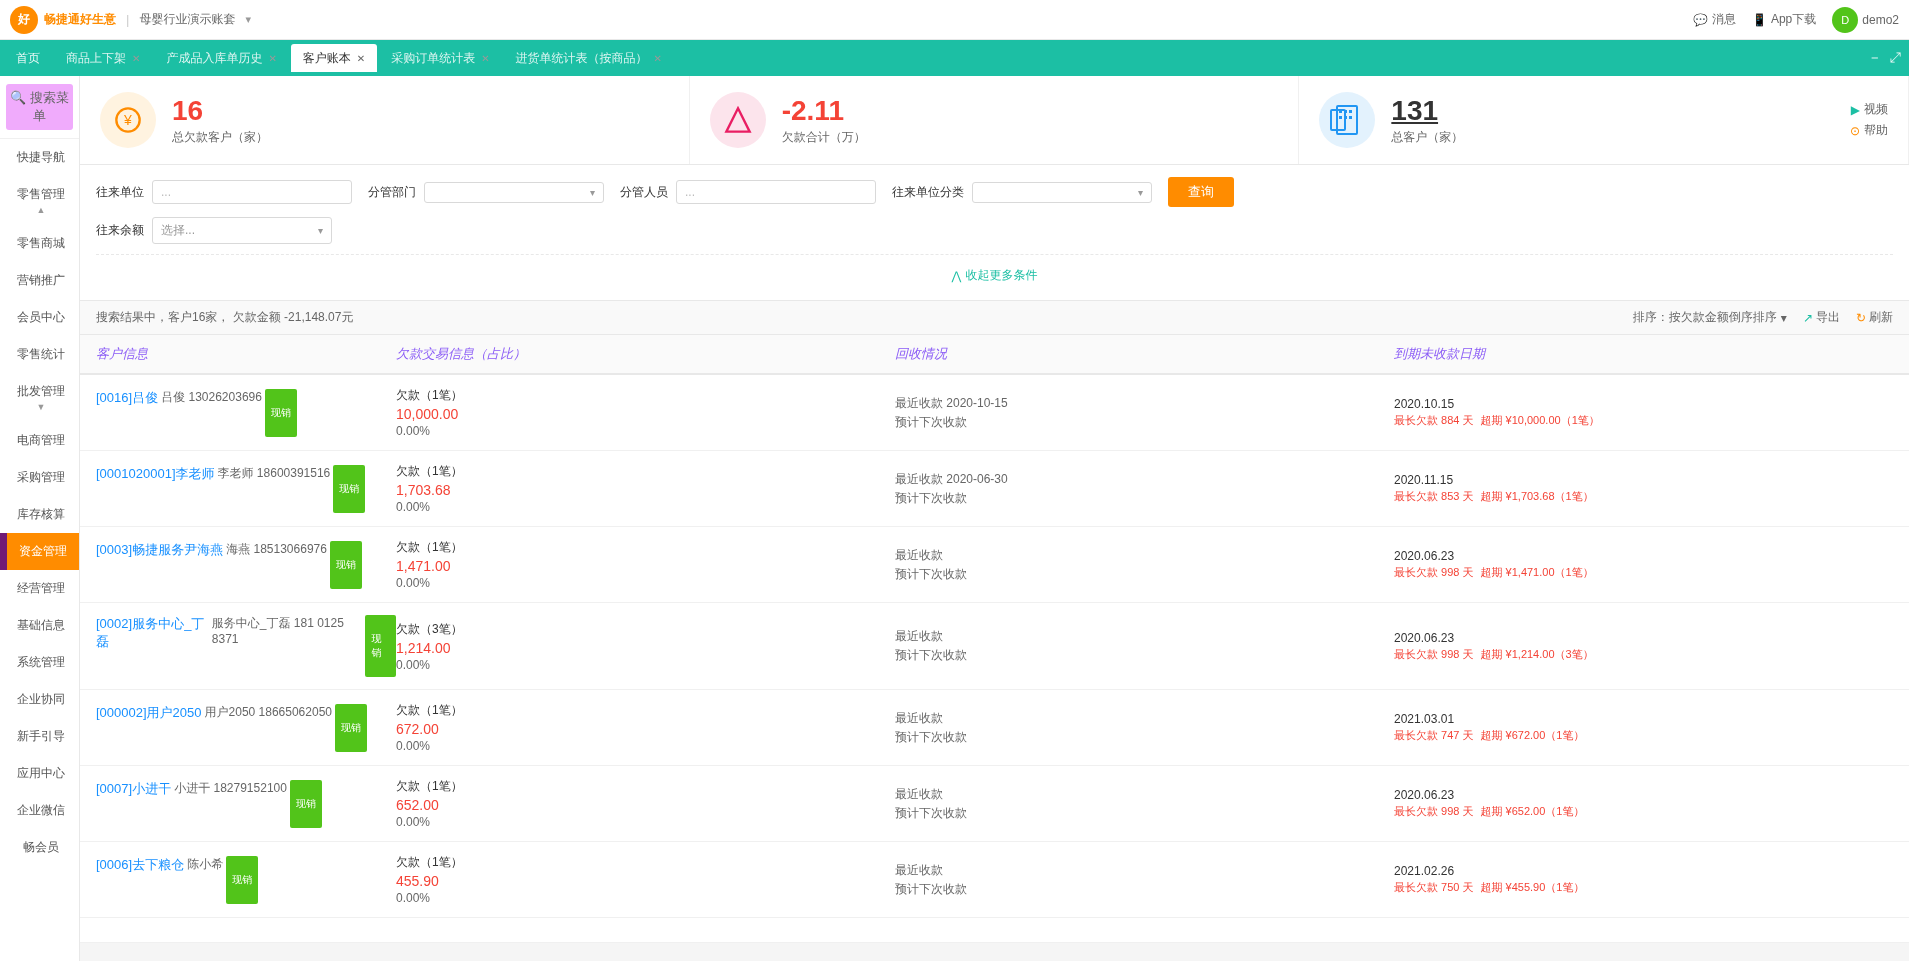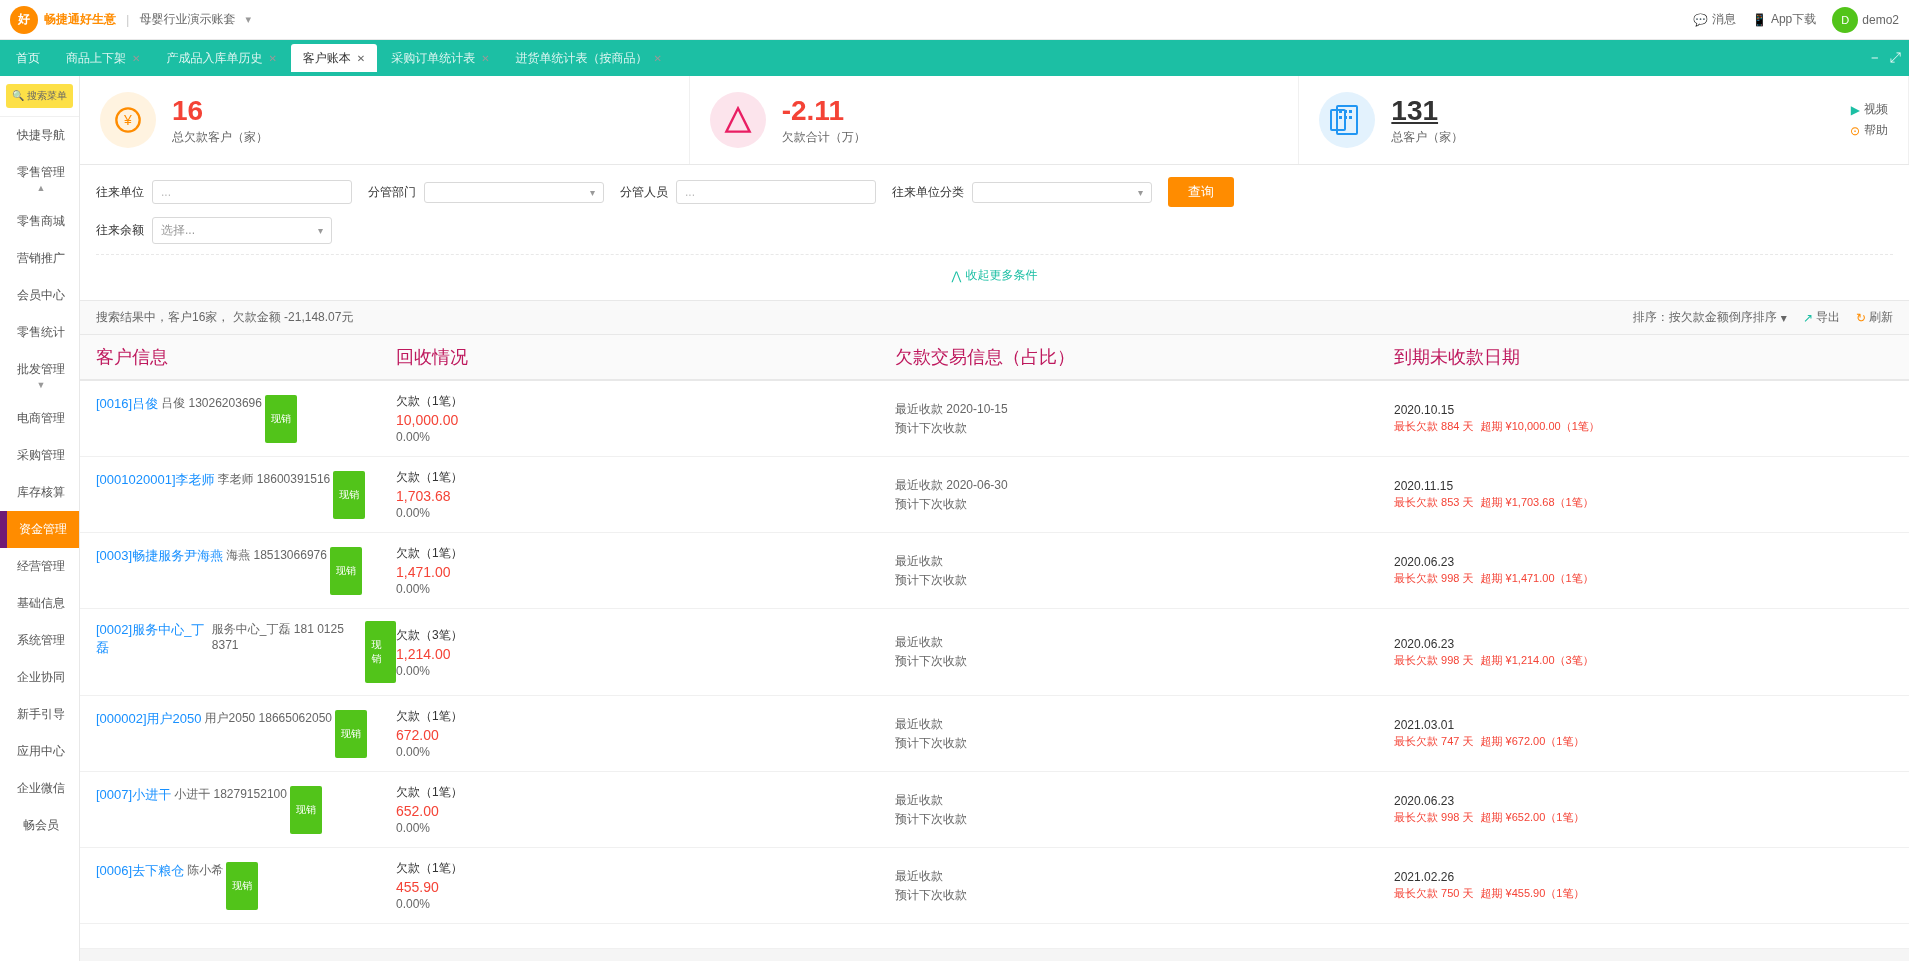--- a/index.html
+++ b/index.html
@@ -30,7 +30,7 @@
     
     .sidebar { width: 80px; background: #fff; border-right: 1px solid #e8e8e8; display: flex; flex-direction: column; overflow-y: auto; flex-shrink: 0; }
     .sidebar-search { padding: 8px 6px; border-bottom: 1px solid #f0f0f0; }
-    .sidebar-search-btn { width: 100%; background: #fde047; border: none; border-radius: 3px; padding: 5px 4px; font-size: 10px; color: #666; cursor: pointer; text-align: center; }
+    .sidebar-search-btn { width: 100%; background: #f0abfc; border: none; border-radius: 3px; padding: 5px 4px; font-size: 13px; color: #666; cursor: pointer; text-align: center; }
     .sidebar-nav-item { display: flex; align-items: center; justify-content: center; padding: 10px 4px; cursor: pointer; font-size: 12px; color: #555; border-left: 3px solid transparent; text-align: center; flex-direction: column; gap: 2px; }
     .sidebar-nav-item.active { background: #ff8c00; color: #fff; border-left: 7px solid #701a75; }
 

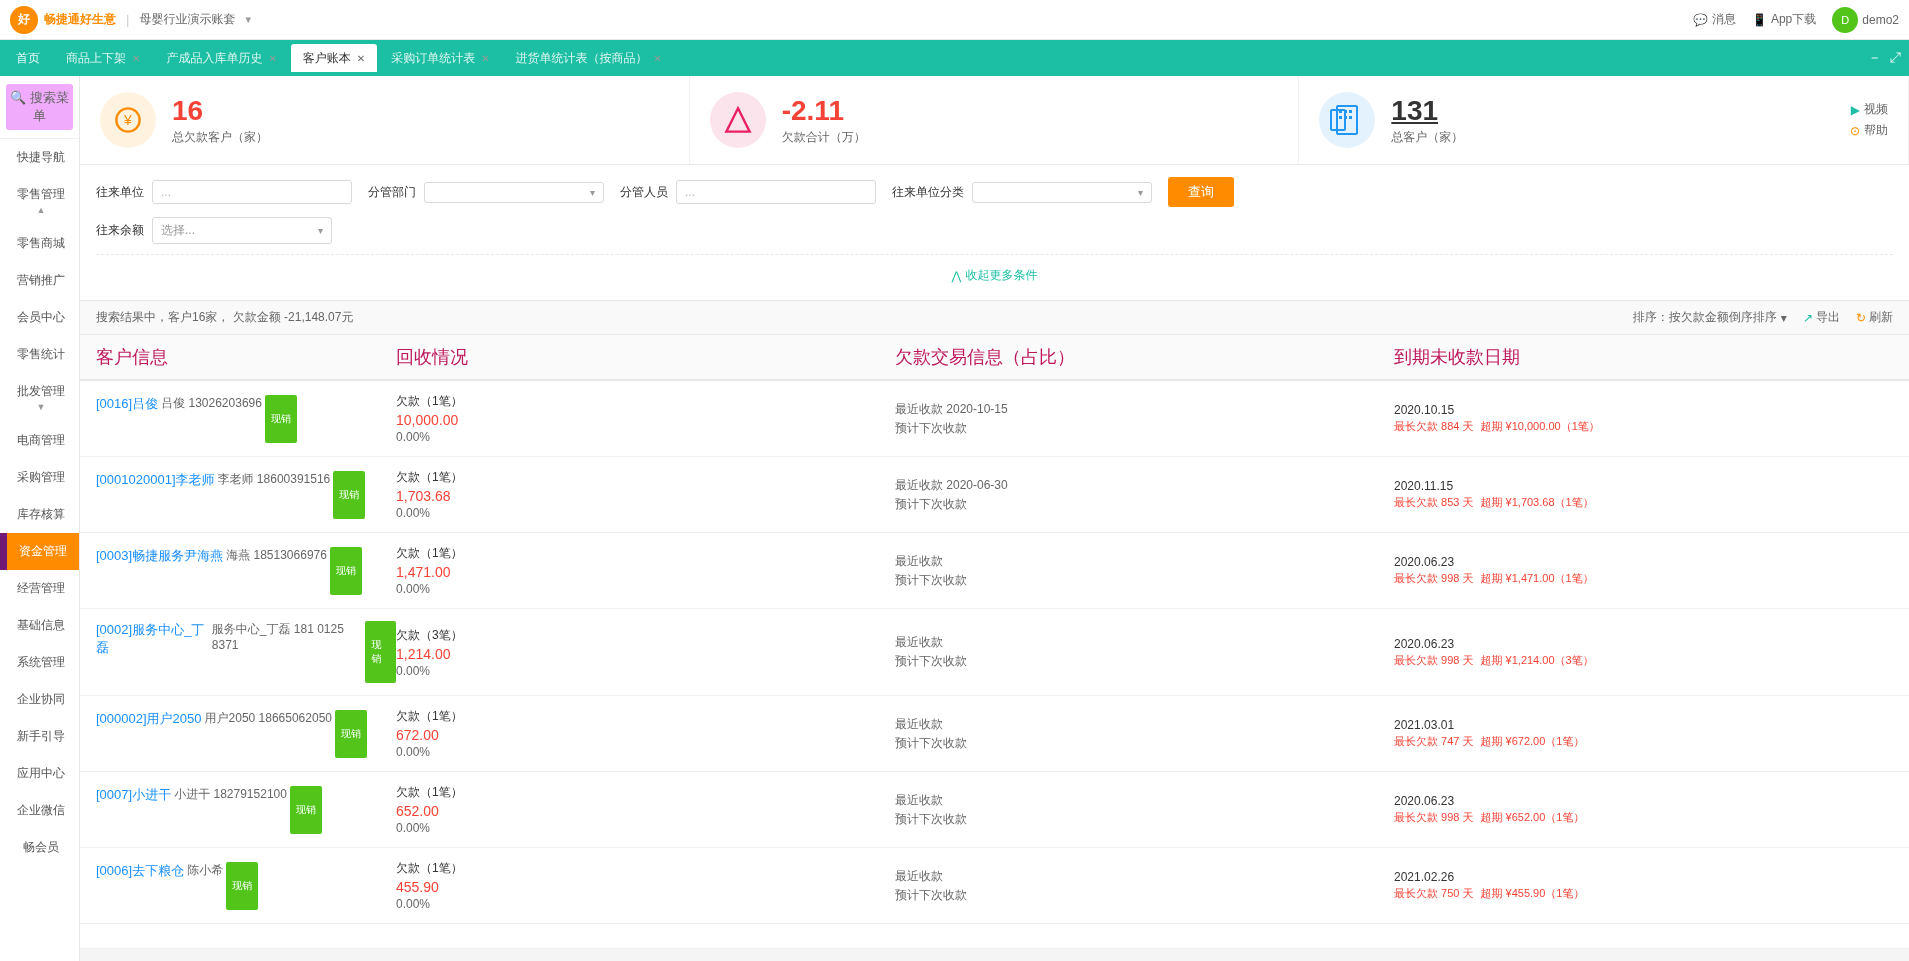--- a/index.html
+++ b/index.html
@@ -71,7 +71,7 @@
     
     .table-container { background: #fff; }
     .table-header { display: grid; grid-template-columns: 300px 1fr 1fr 1fr; border-bottom: 2px solid #e8e8e8; padding: 10px 16px; background: #fafafa; }
-    .table-header-cell { font-size: 18px; color: #be185d; font-weight: 500; }
+    .table-header-cell { font-size: 13px; color: #8b5cf6; font-weight: 500; font-style: italic; }
     .table-row { display: grid; grid-template-columns: 300px 1fr 1fr 1fr; border-bottom: 1px solid #f0f0f0; padding: 12px 16px; align-items: center; }
     .customer-info { display: flex; flex-direction: row; gap: 3px; }
     .customer-name { color: #1890ff; font-size: 13px; cursor: pointer; }

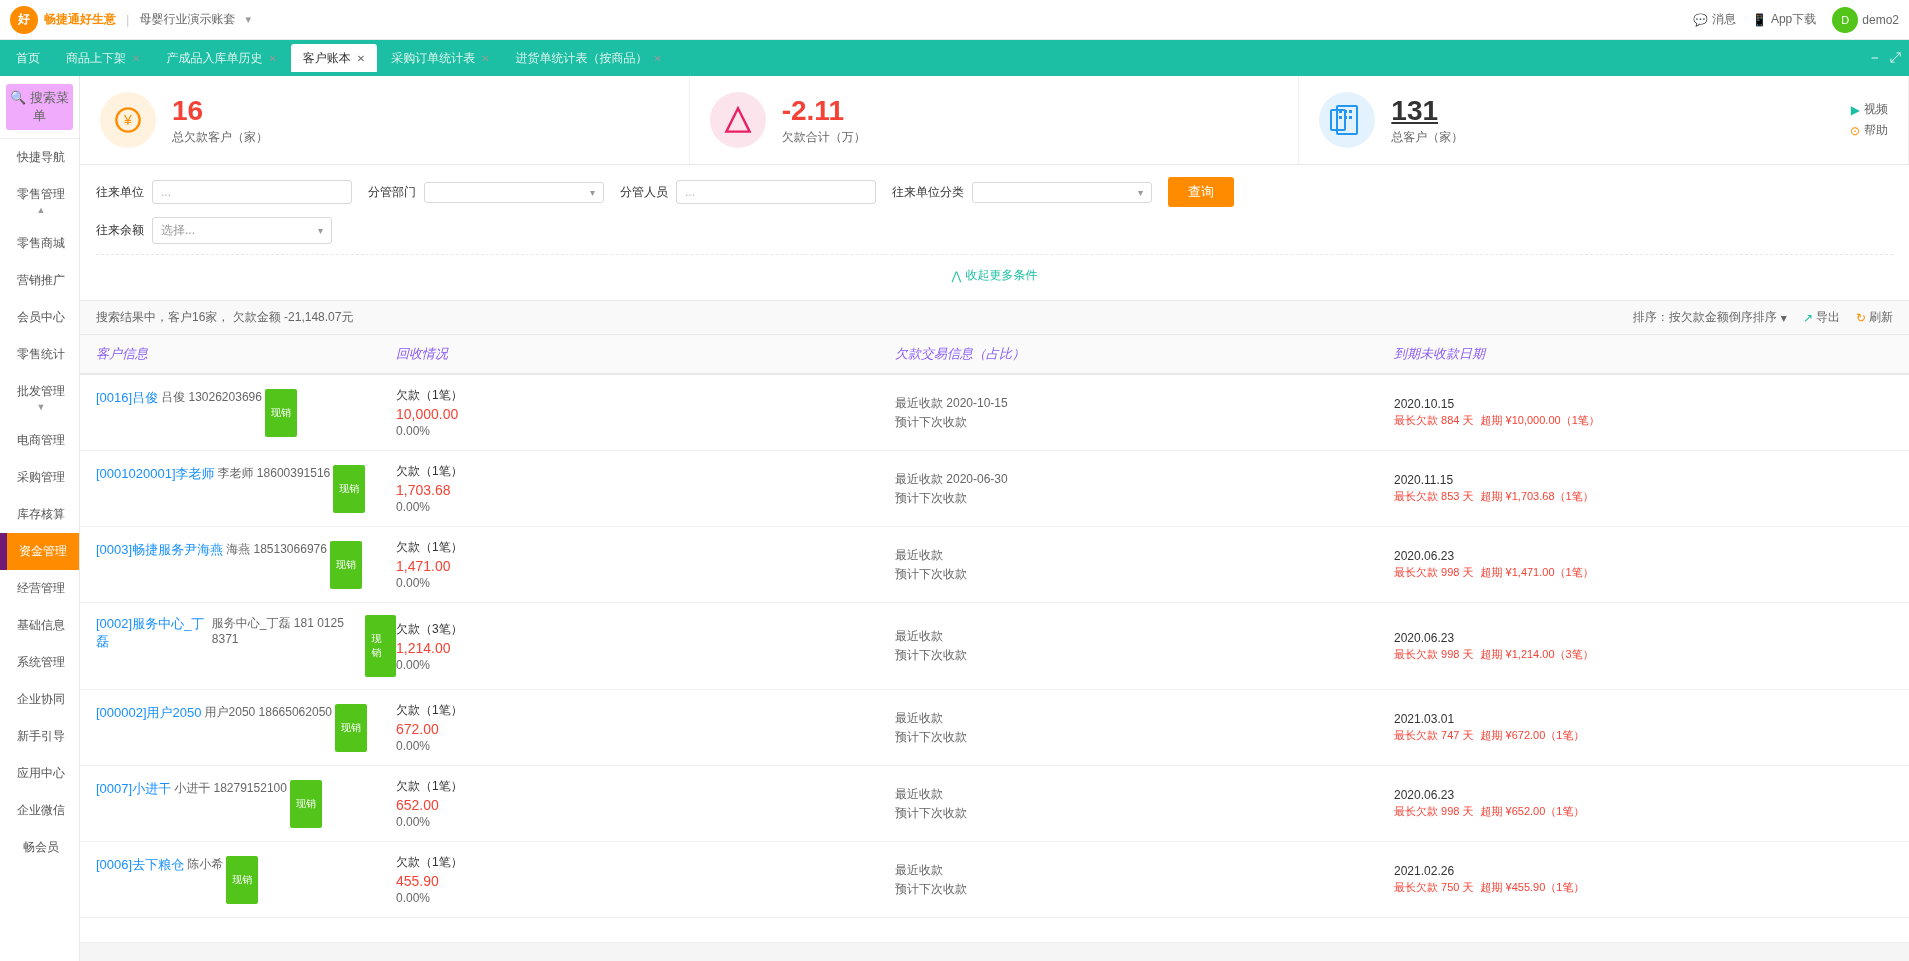--- a/index.html
+++ b/index.html
@@ -346,8 +346,8 @@
     <div class="table-container">
       <div class="table-header">
         <div class="table-header-cell">客户信息</div>
+        <div class="table-header-cell">欠款交易信息（占比）</div>
         <div class="table-header-cell">回收情况</div>
-        <div class="table-header-cell">欠款交易信息（占比）</div>
         <div class="table-header-cell">到期未收款日期</div>
       </div>
 

